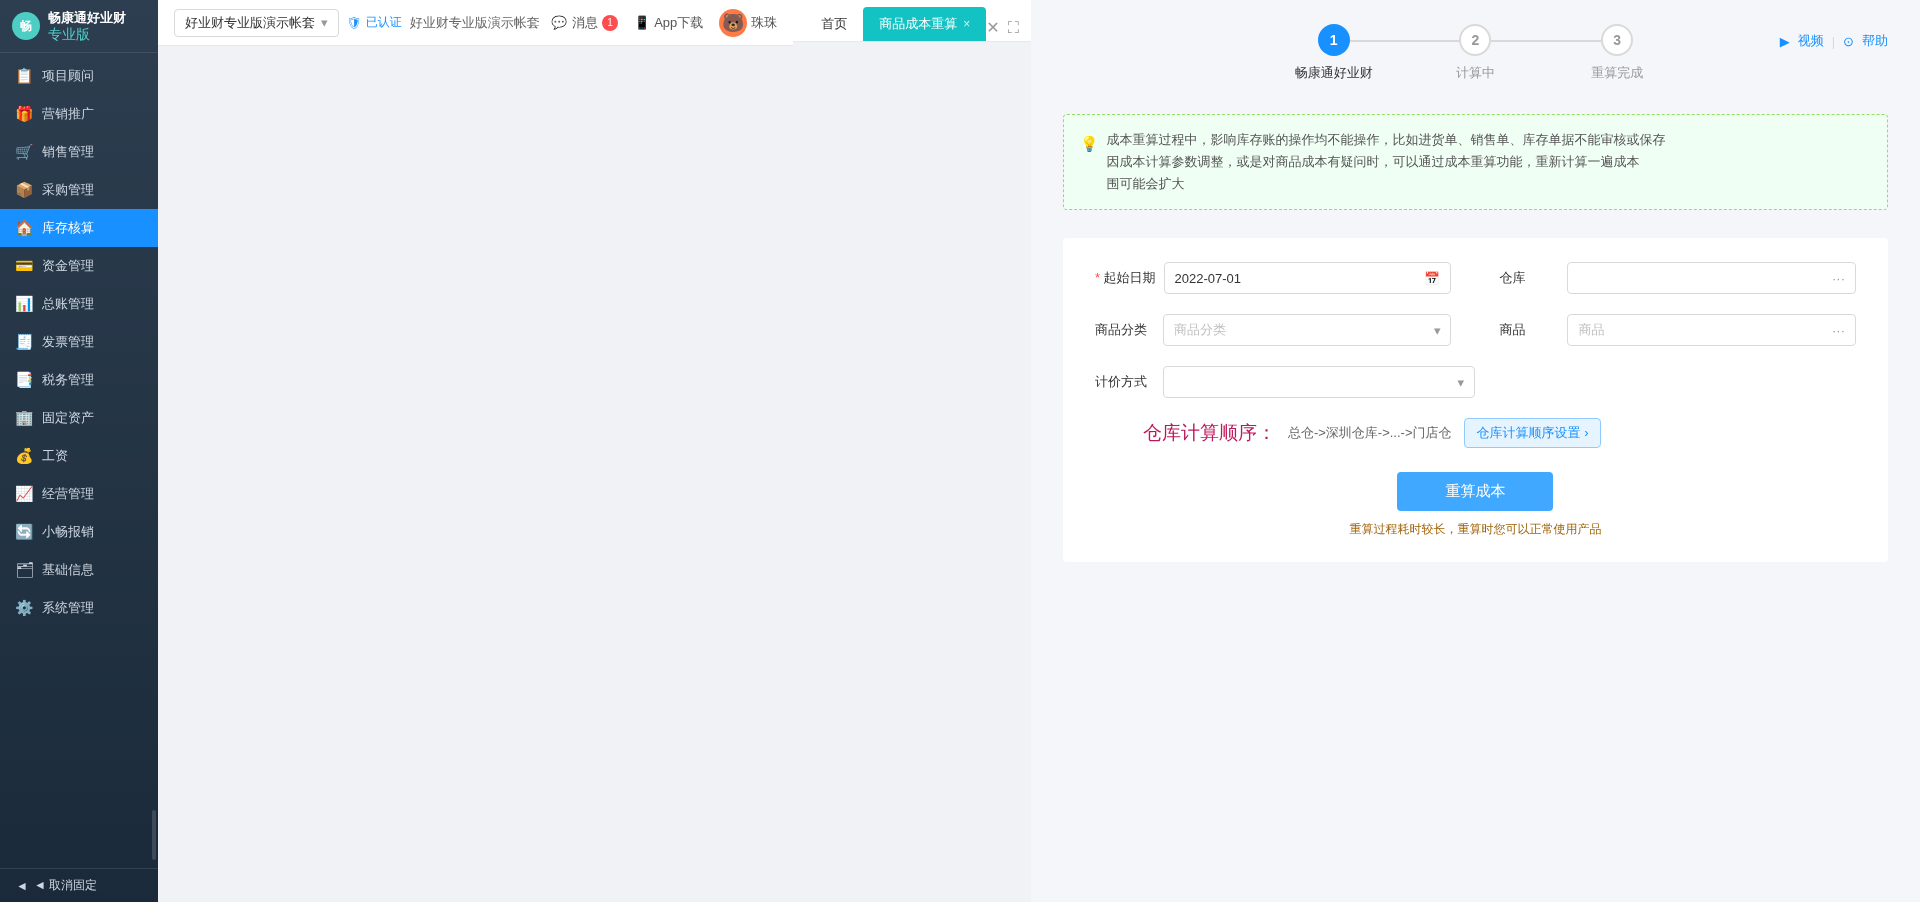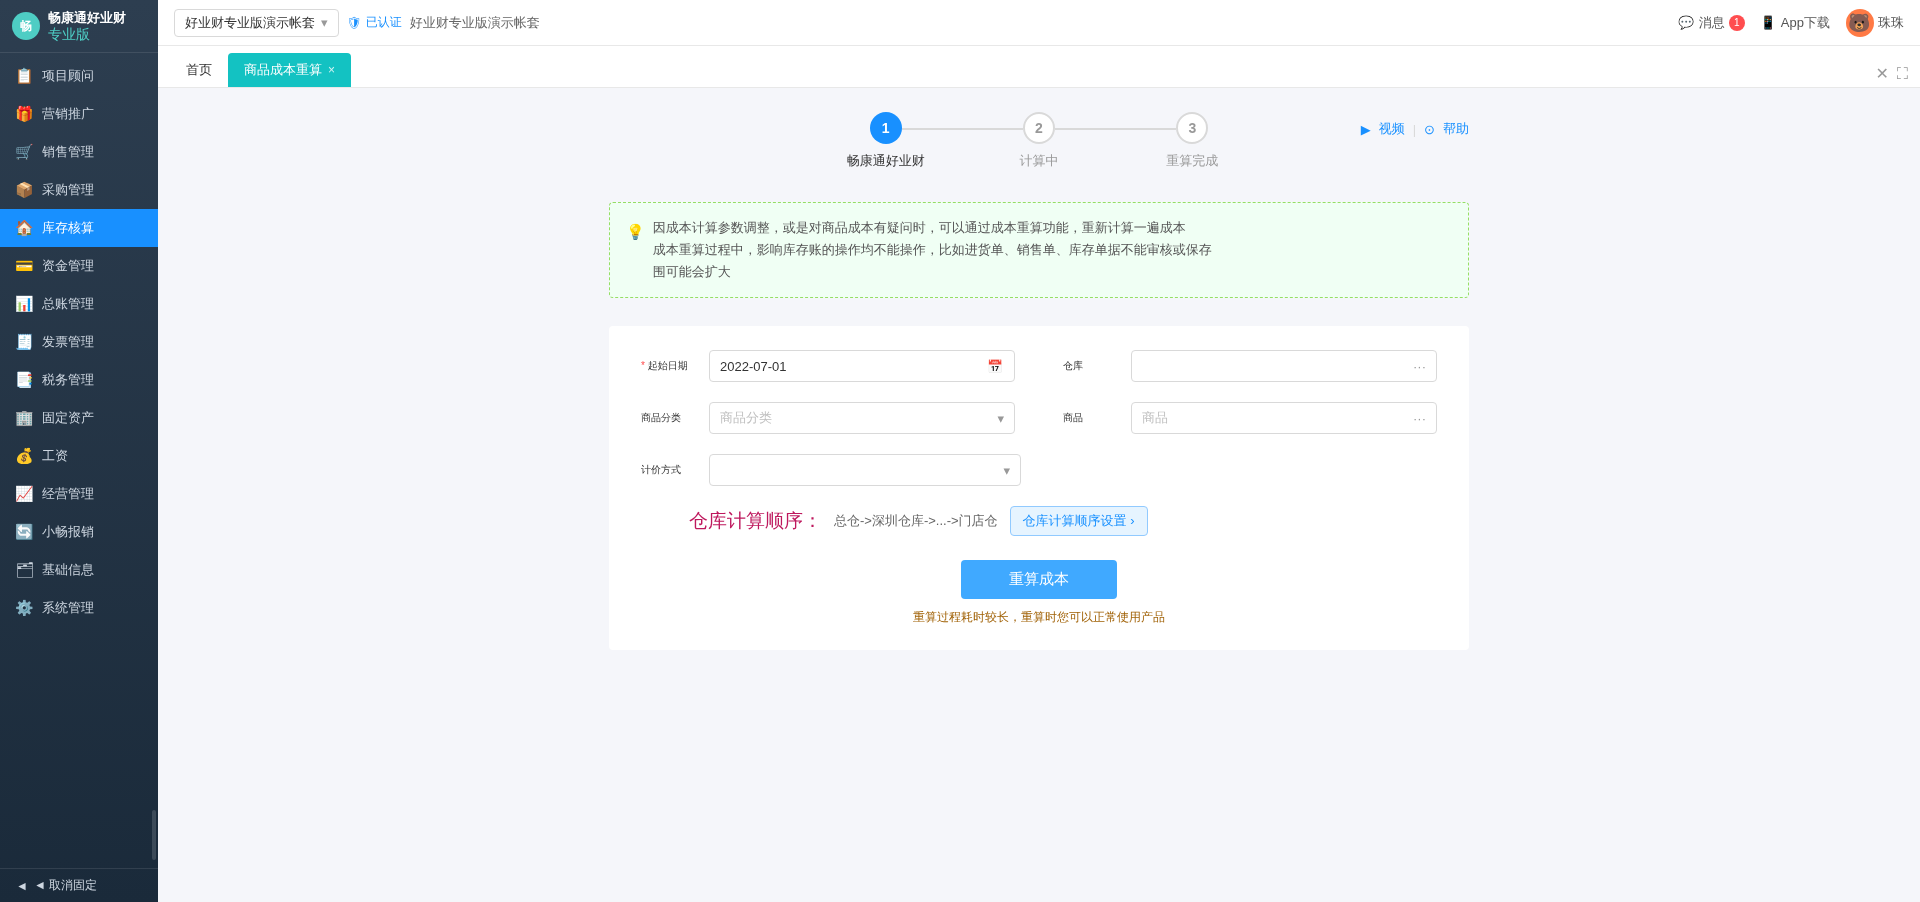--- a/index.html
+++ b/index.html
@@ -62,7 +62,7 @@
     .main-area {
       flex: 1;
       display: flex;
-      flex-direction: column;
+      flex-direction: row;
       height: 100%;
       overflow: hidden;
     }

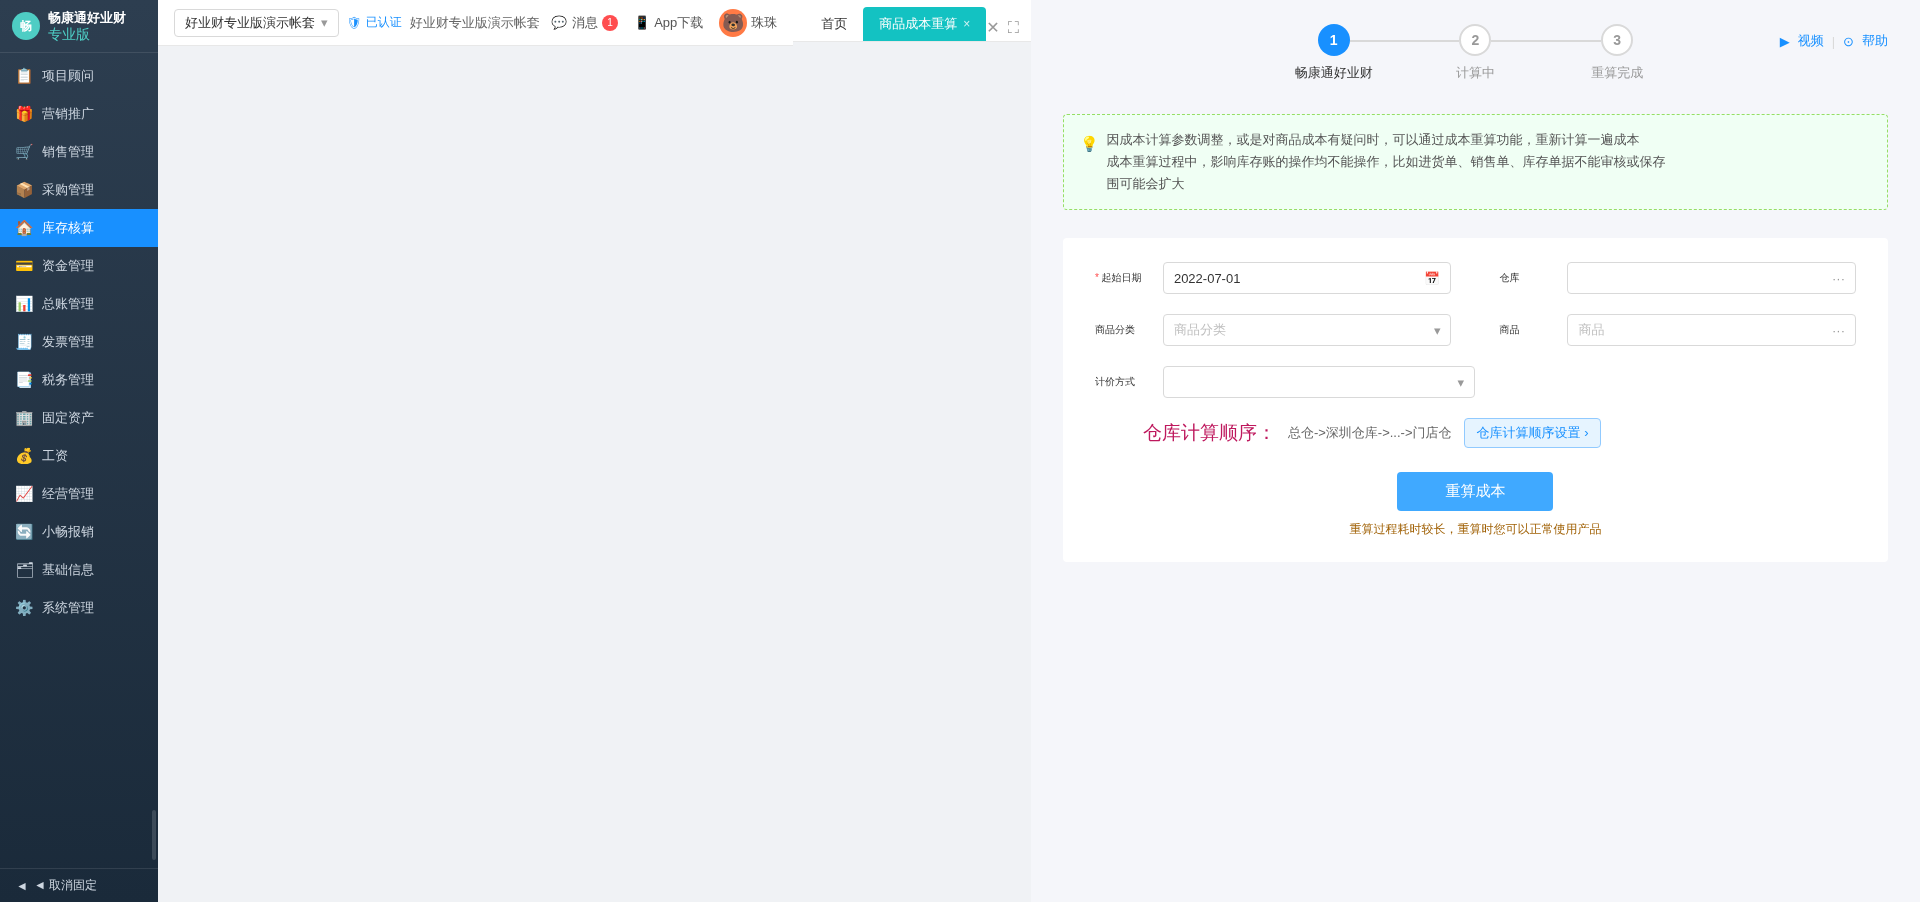--- a/index.html
+++ b/index.html
@@ -469,8 +469,8 @@
       <div class="info-box">
         <span class="info-icon">💡</span>
         <div>
+          <div>成本重算过程中，影响库存账的操作均不能操作，比如进货单、销售单、库存单据不能审核或保存</div>
           <div>因成本计算参数调整，或是对商品成本有疑问时，可以通过成本重算功能，重新计算一遍成本</div>
-          <div>成本重算过程中，影响库存账的操作均不能操作，比如进货单、销售单、库存单据不能审核或保存</div>
           <div>围可能会扩大</div>
         </div>
       </div>

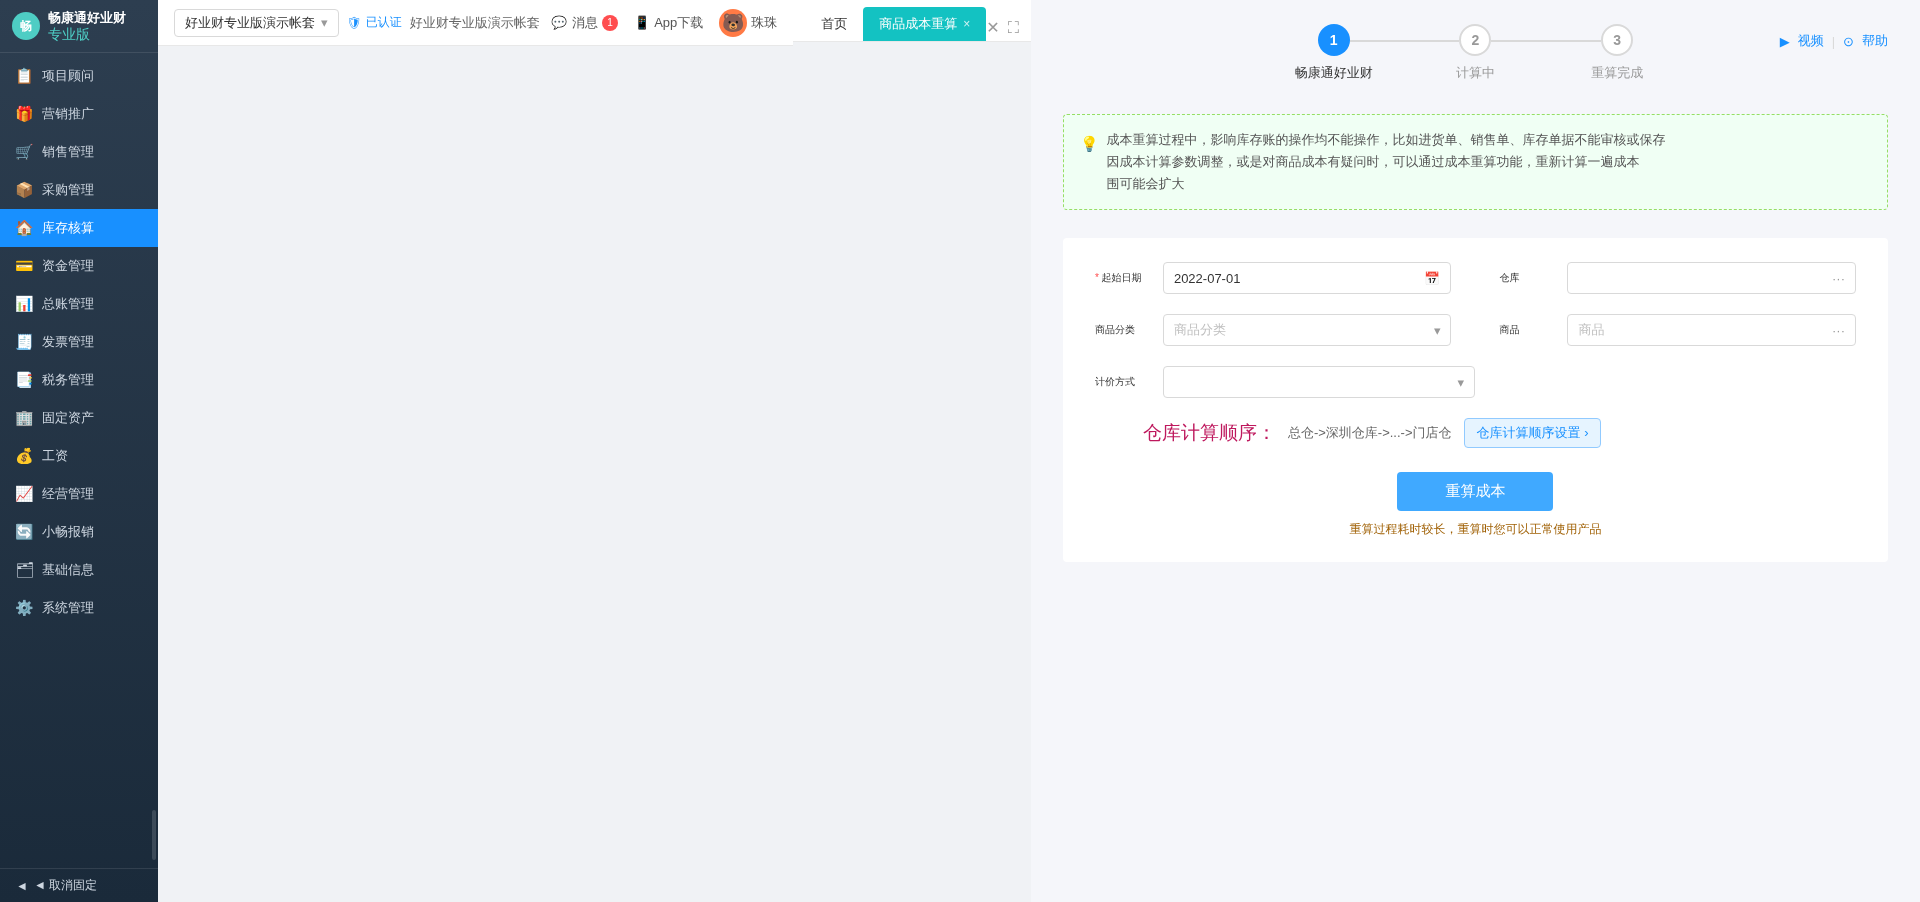--- a/index.html
+++ b/index.html
@@ -210,7 +210,7 @@
       flex: 1;
     }
     .form-label {
-      font-size: 10px;
+      font-size: 13px;
       color: #333;
       white-space: nowrap;
       min-width: 60px;

